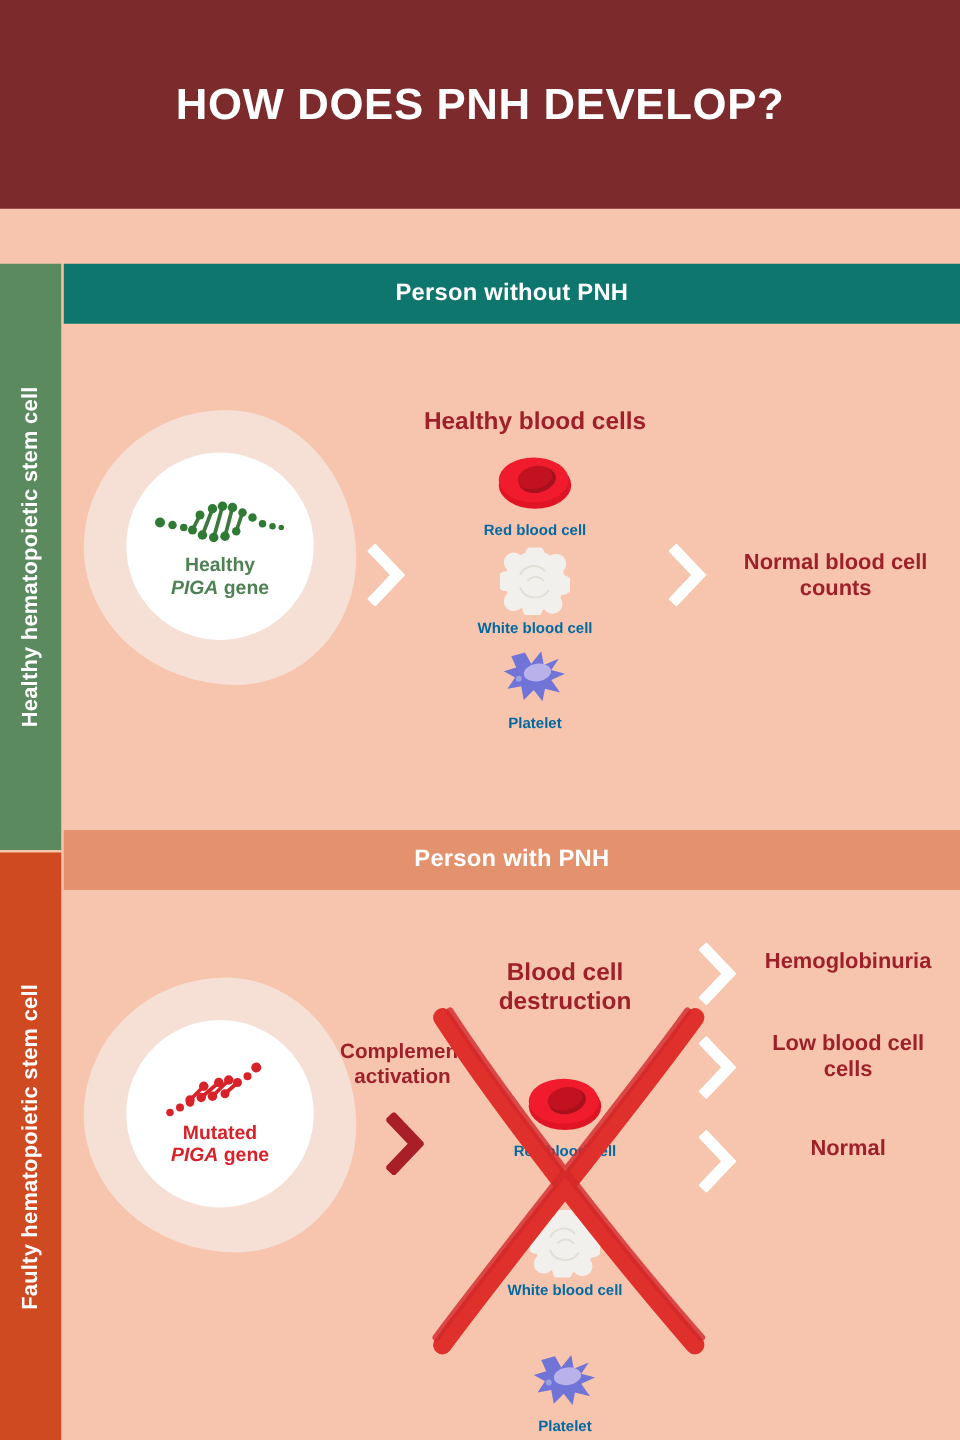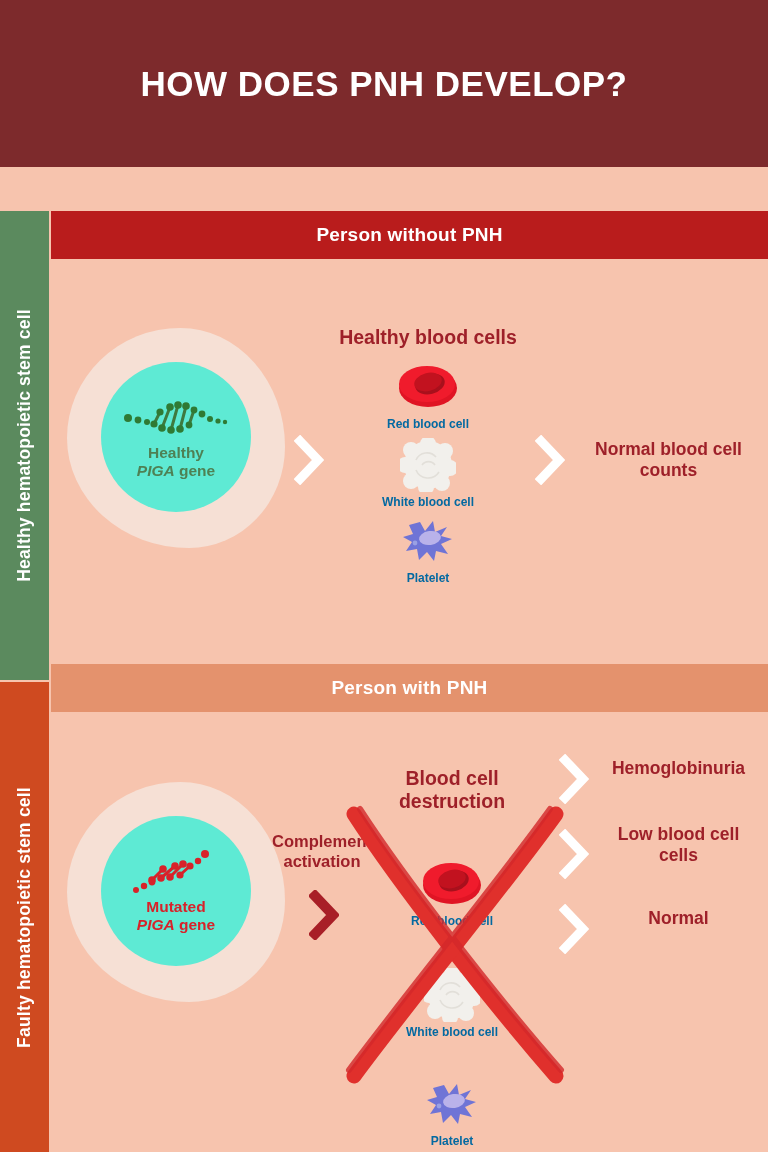--- a/index.html
+++ b/index.html
@@ -49,7 +49,7 @@
     position:absolute;left:0;top:0;width:717px;height:48px;
     display:flex;align-items:center;justify-content:center;
   }
-  .panel-head.tan{background:#b91c1c;align-items:center;}
+  .panel-head.tan{background:#0f766e;align-items:center;}
   .panel-head.salmon{background:#e4926d;}
   .panel-head-label{
     color:#ffffff;font-size:19px;font-weight:bold;letter-spacing:0.2px;

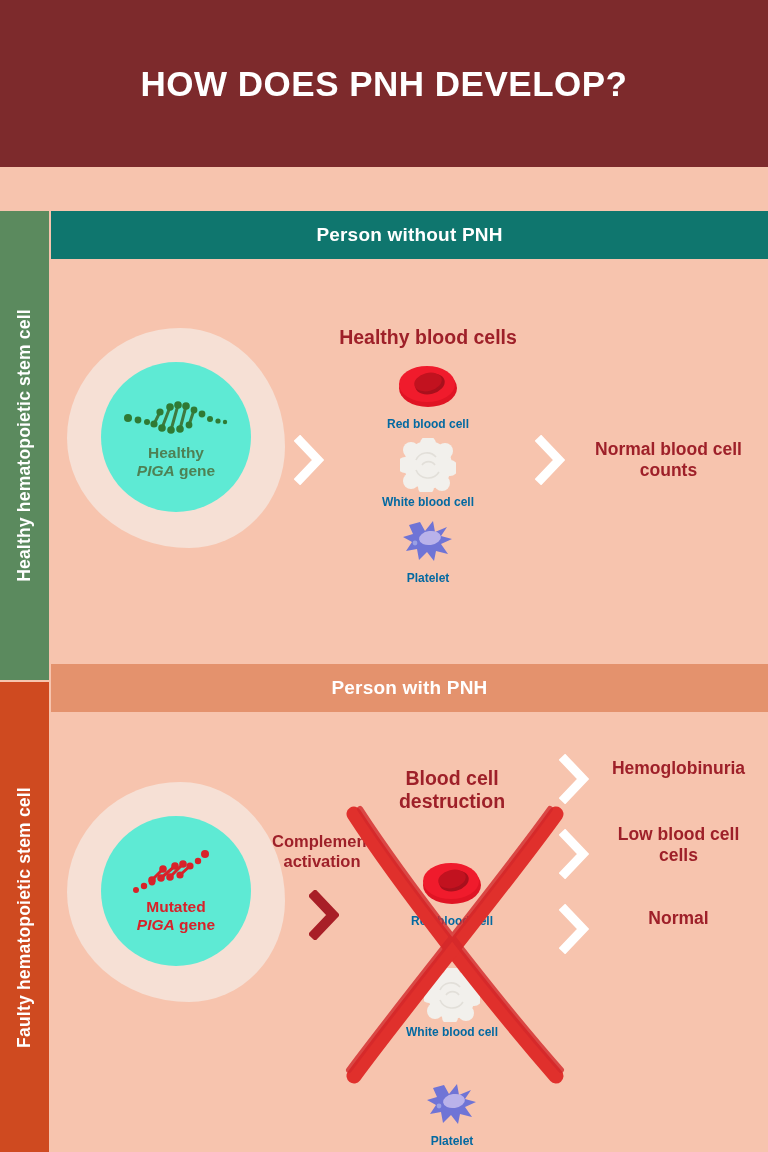--- a/index.html
+++ b/index.html
@@ -69,7 +69,7 @@
   }
   .cell-inner{
     position:absolute;left:34px;top:34px;width:150px;height:150px;
-    background:#5eead4;
+    background:#ffffff;
     border-radius:50%;
     display:flex;flex-direction:column;justify-content:center;
   }

